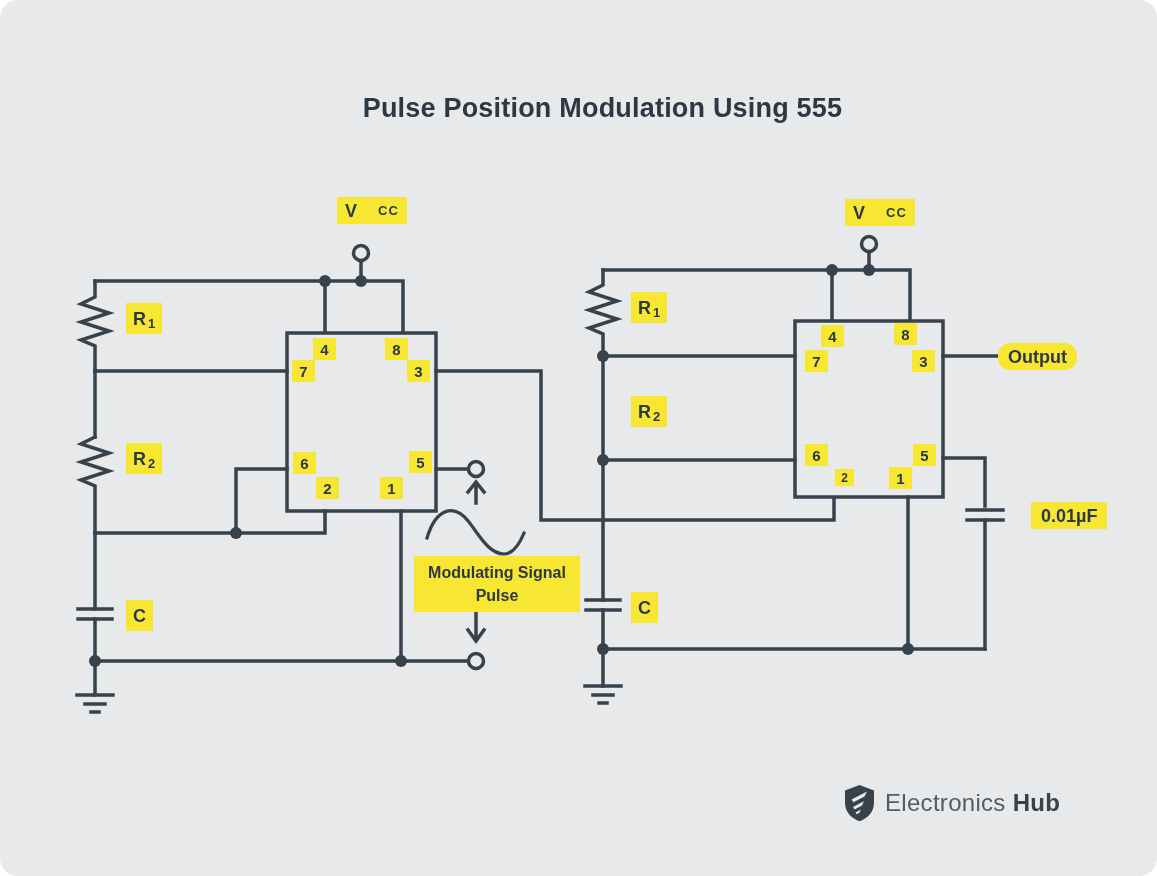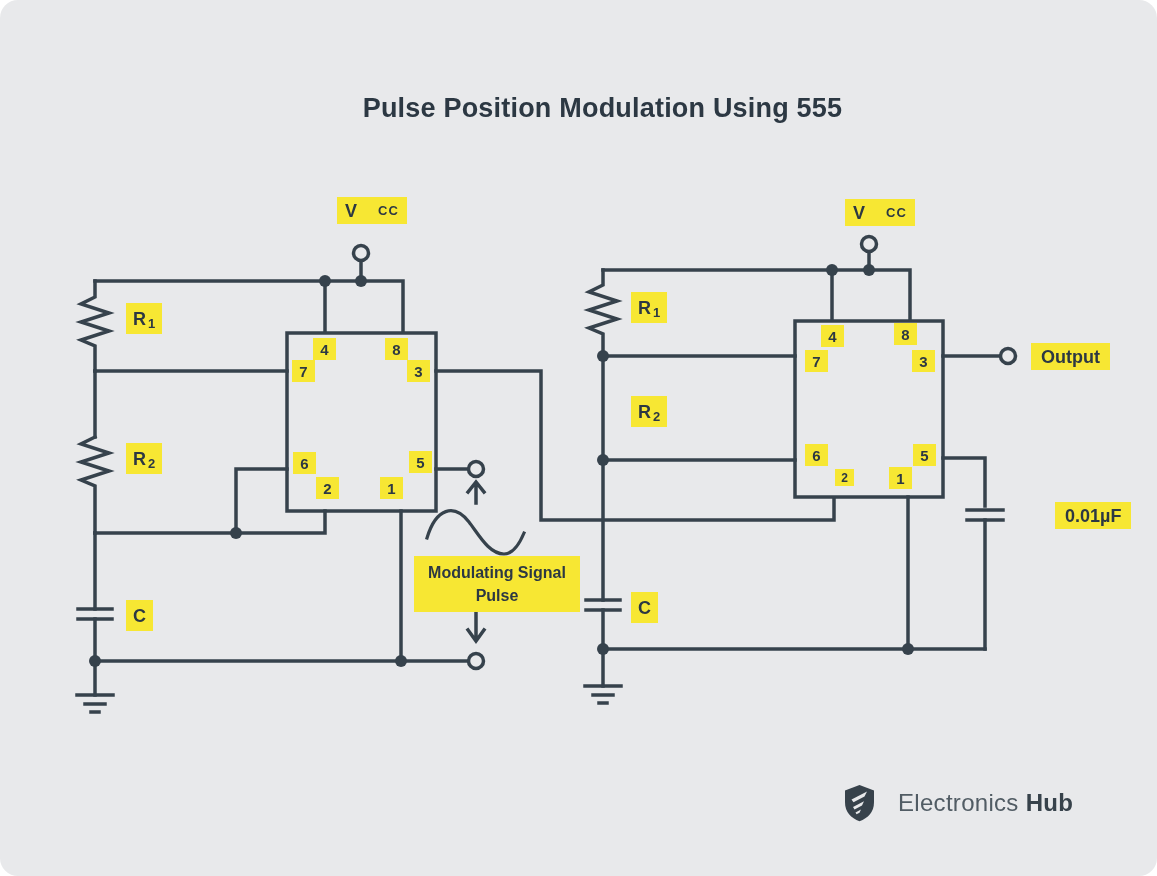--- a/index.html
+++ b/index.html
@@ -184,7 +184,7 @@
   <div class="lbl pin" style="left:913px;top:444px;">5</div>
   <div class="lbl pin-sm lbl" style="left:835px;top:469px;">2</div>
   <div class="lbl pin" style="left:889px;top:467px;">1</div>
-  <div class="lbl tag" style="left:1031px;top:343px;">Output</div>
+  <div class="lbl tag" style="left:998px;top:343px;border-radius:12px;">Output</div>
   <div class="lbl tag" style="left:1055px;top:502px;">0.01µF</div>
 
   <div class="brand">

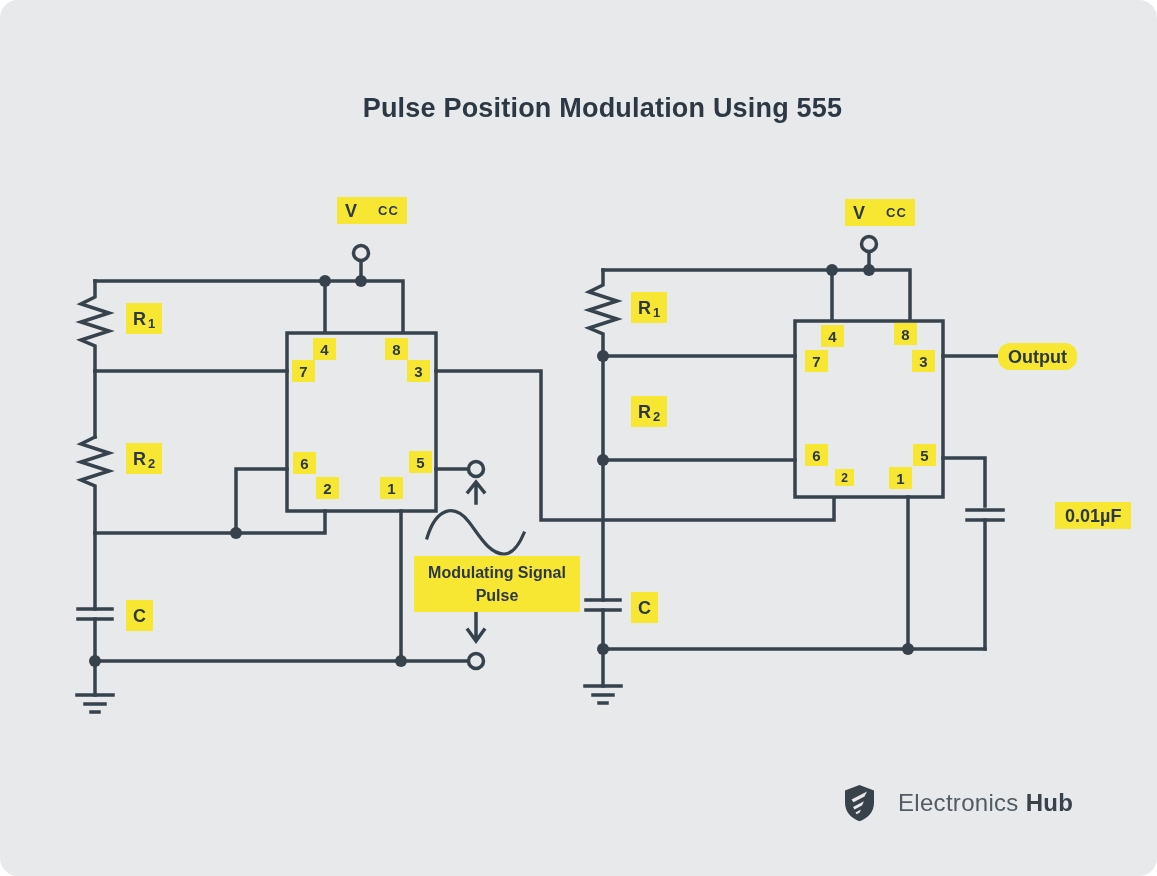--- a/index.html
+++ b/index.html
@@ -185,7 +185,7 @@
   <div class="lbl pin-sm lbl" style="left:835px;top:469px;">2</div>
   <div class="lbl pin" style="left:889px;top:467px;">1</div>
   <div class="lbl tag" style="left:998px;top:343px;border-radius:12px;">Output</div>
-  <div class="lbl tag" style="left:1055px;top:502px;">0.01µF</div>
+  <div class="lbl tag" style="left:1031px;top:502px;">0.01µF</div>
 
   <div class="brand">
     <svg width="33" height="38" viewBox="0 0 33 38">

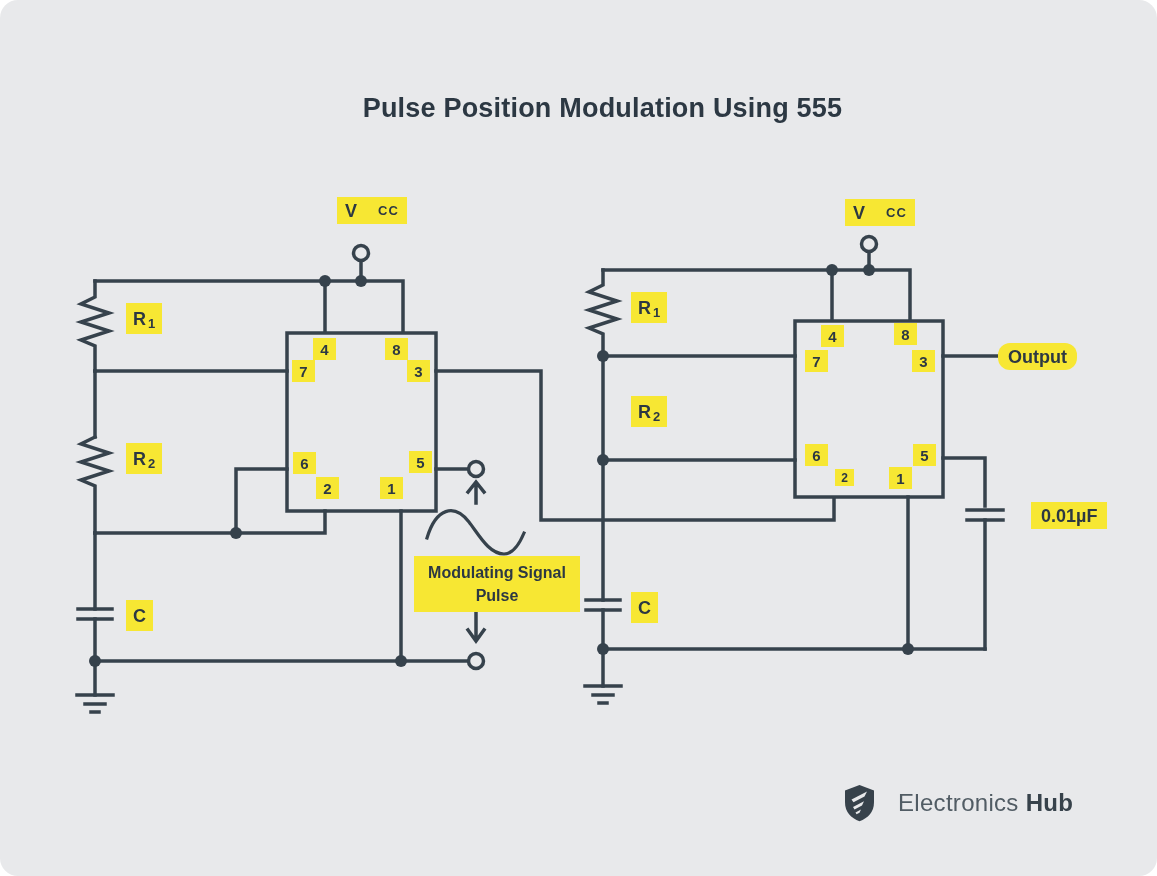--- a/index.html
+++ b/index.html
@@ -32,7 +32,7 @@
     flex-direction:column;line-height:1.45;}
   
   .brand{position:absolute;left:843px;top:784px;display:flex;
-    align-items:center;gap:22px;}
+    align-items:center;gap:9px;}
   .brand-text{font-size:24px;color:#515c64;letter-spacing:.3px;}
   .brand-text b{color:#37424b;font-weight:bold;}
 </style>

